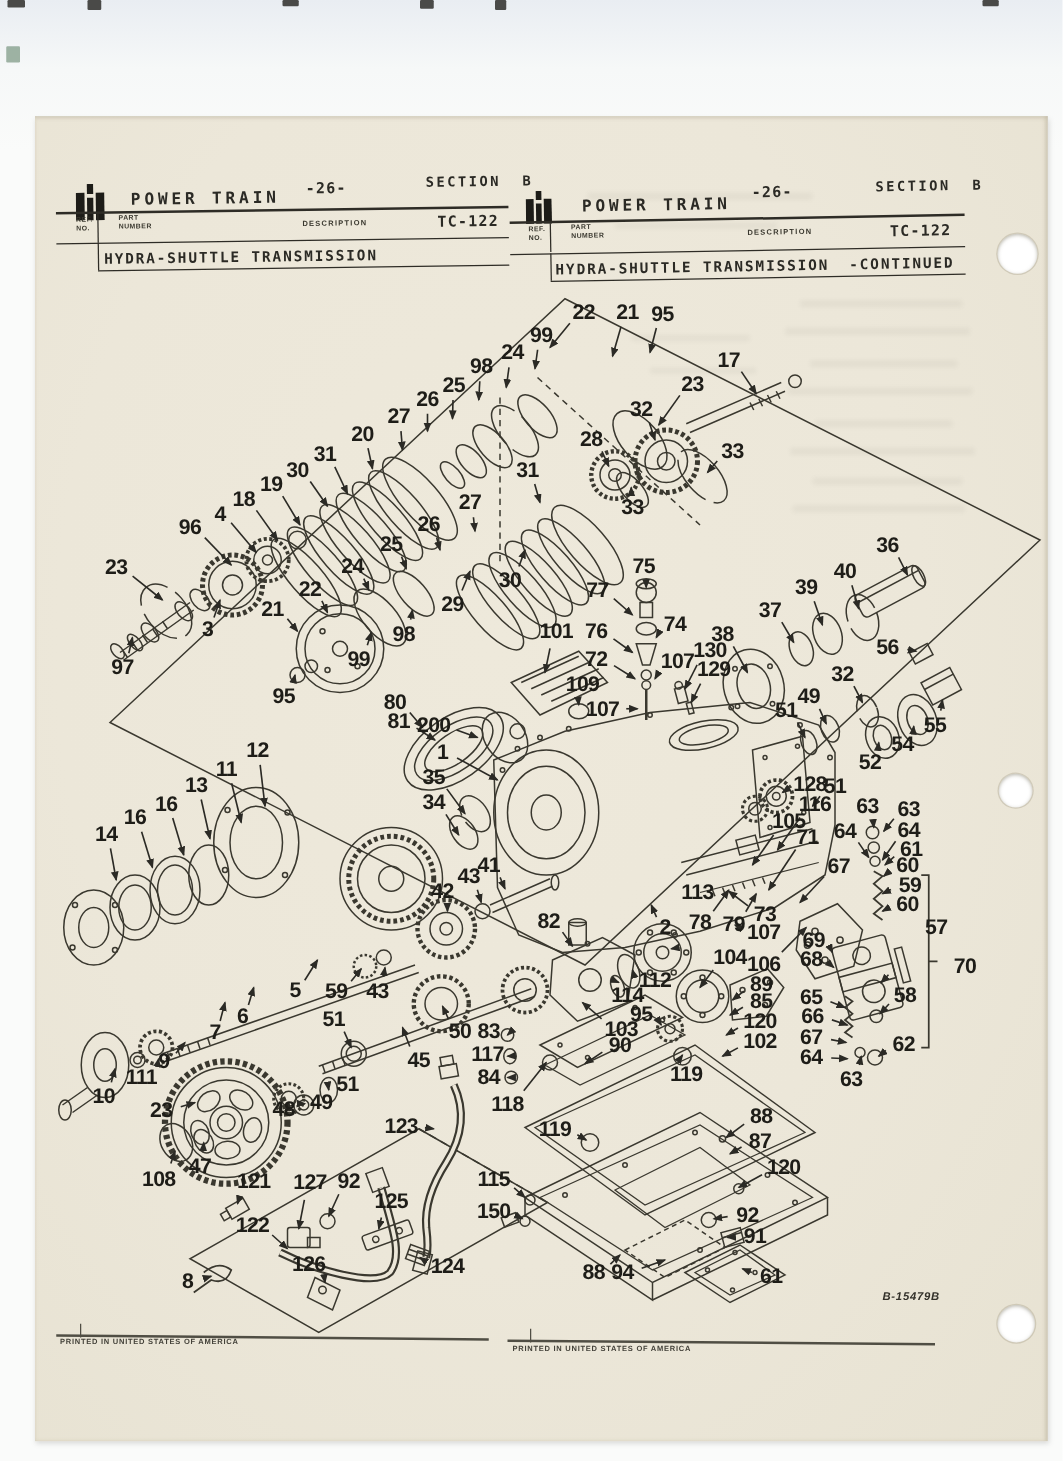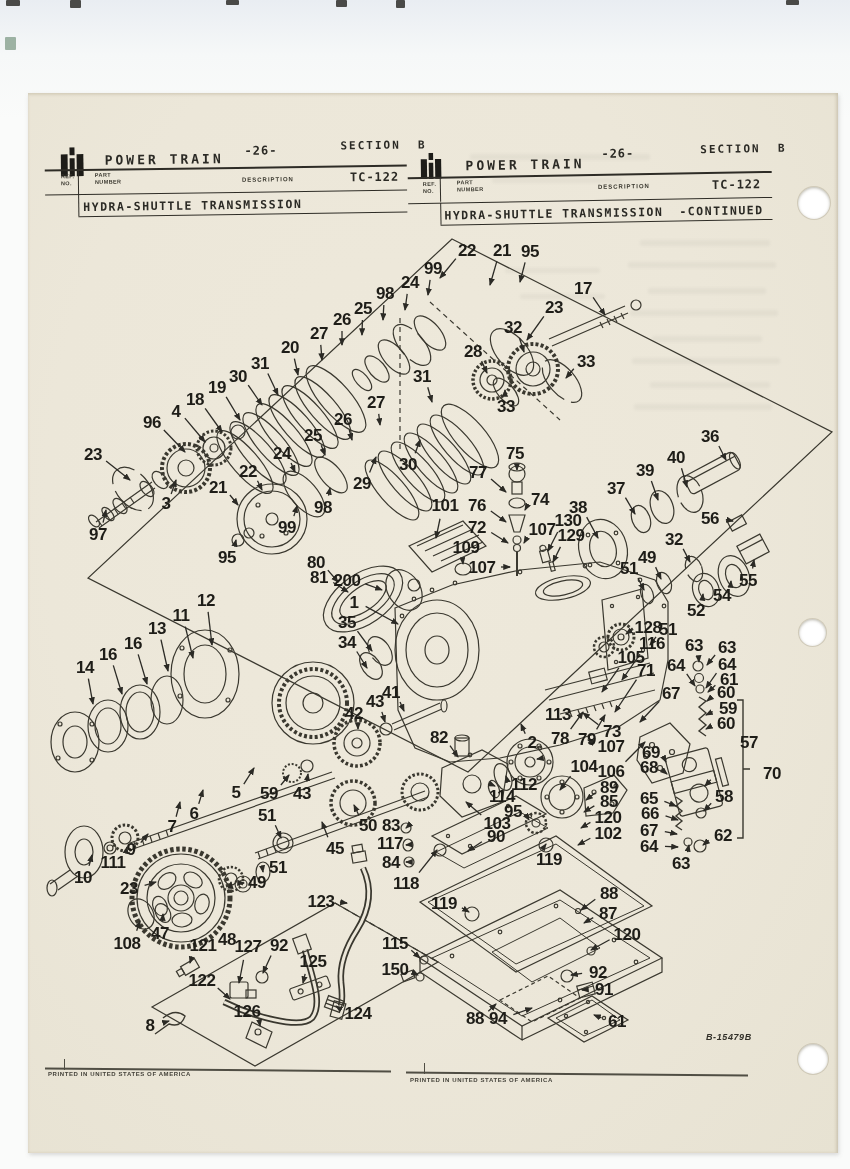--- a/index.html
+++ b/index.html
@@ -823,7 +823,7 @@
     <div class="co" style="left: 335px; top: 848px;">45</div>
     <div class="co" style="left: 278px; top: 867px;">51</div>
     <div class="co" style="left: 257px; top: 882px;">49</div>
-    <div class="co" style="left: 227px; top: 939px; text-align: right;">48</div>
+    <div class="co" style="left: 227px; top: 887px; text-align: right;">48</div>
     <div class="co" style="left: 160px; top: 933px;">47</div>
     <div class="co" style="left: 127px; top: 943px;">108</div>
     <div class="co" style="left: 368px; top: 825px;">50</div>

